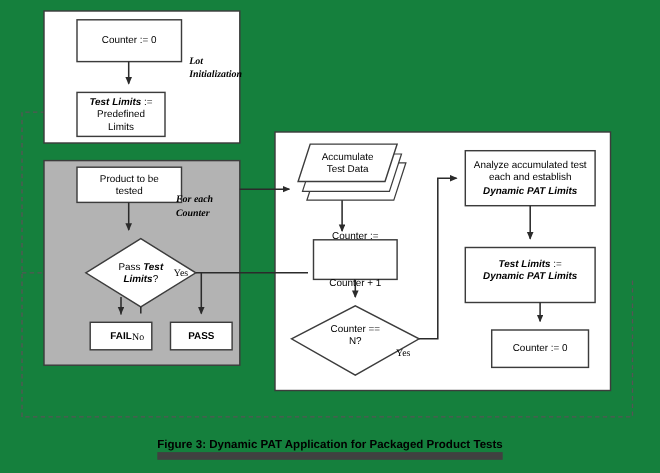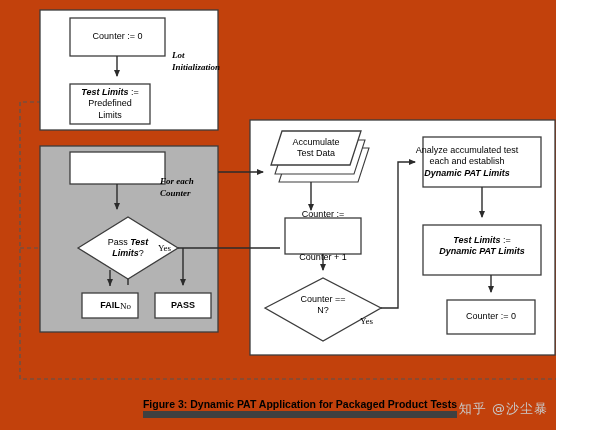--- a/index.html
+++ b/index.html
@@ -9,9 +9,9 @@
   }
   #canvas {
     position: relative;
-    width: 556px;
+    width: 600px;
     height: 430px;
-    background: #c2410c;
+    background: #15803d;
     font-family: "Liberation Sans", sans-serif;
     overflow: hidden;
   }

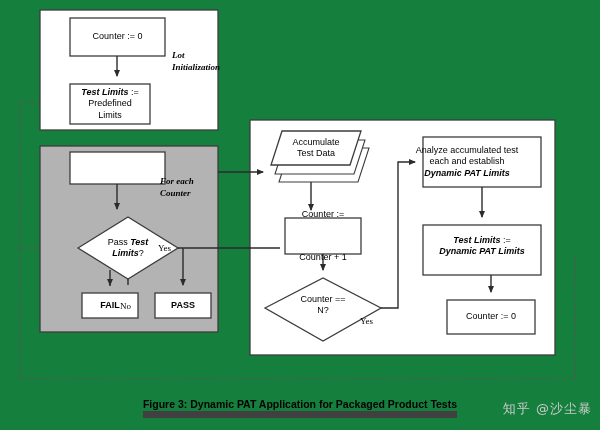--- a/index.html
+++ b/index.html
@@ -188,7 +188,7 @@
 
   <div class="lbl" style="left:360px; top:290px;">Yes</div>
 
-  <div class="node-text" style="left:408px; top:137px; width:118px; height:50px; flex-direction:column;">
+  <div class="node-text" style="left:423px; top:137px; width:118px; height:50px; flex-direction:column;">
     <div>Analyze accumulated test</div>
     <div>each and establish</div>
     <div class="bold-italic">Dynamic PAT Limits</div>

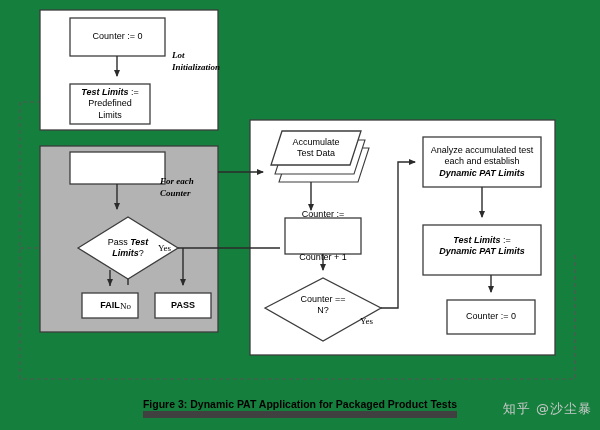--- a/index.html
+++ b/index.html
@@ -150,6 +150,10 @@
     <div>Initialization</div>
   </div>
 
+  <div class="node-text" style="left:70px; top:152px; width:95px; height:32px; flex-direction:column;">
+    <div>Product to be</div>
+    <div>tested</div>
+  </div>
 
   <div class="lbl bold-italic" style="left:160px; top:150px; line-height:1.3;">
     <div>For each</div>

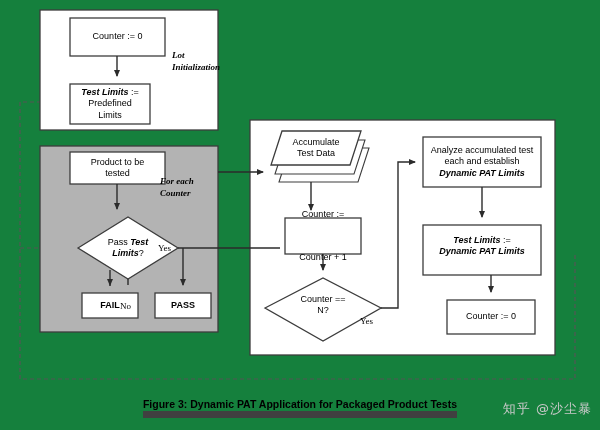--- a/index.html
+++ b/index.html
@@ -211,7 +211,6 @@
     <span>Figure 3: Dynamic PAT Application for Packaged Product Tests</span>
   </div>
 
-  <div class="watermark">知乎 @沙尘暴</div>
 
 </div>
 

